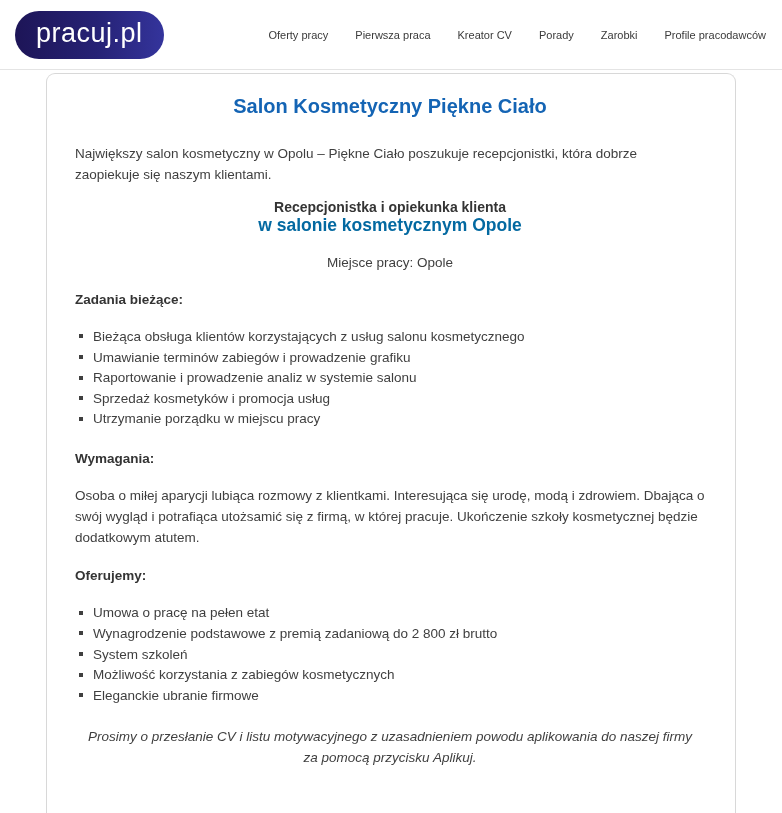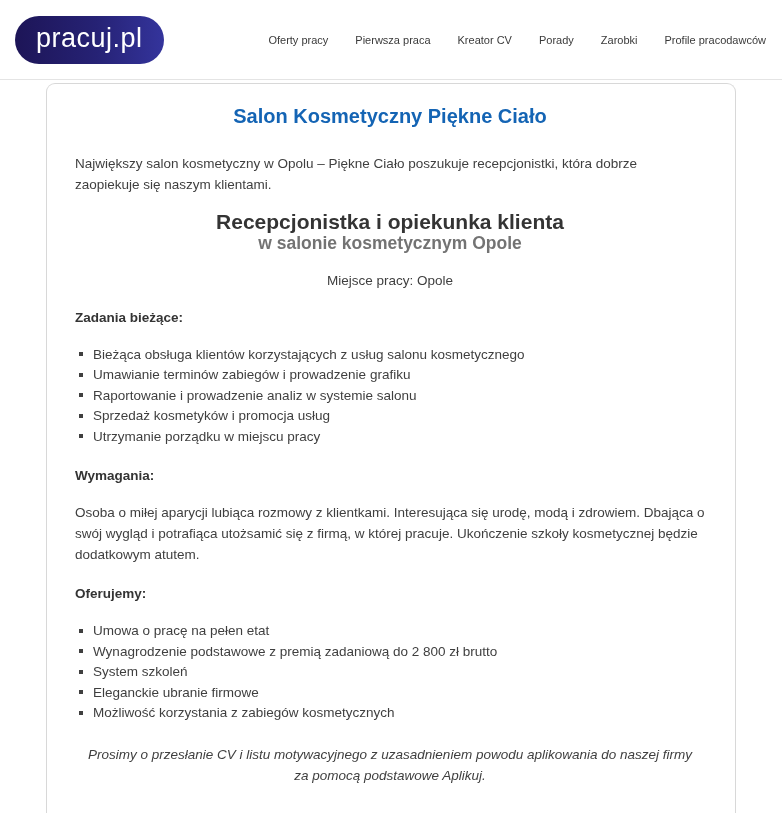--- a/index.html
+++ b/index.html
@@ -13,7 +13,7 @@
 
   
   .site-header {
-    height: 80px;
+    height: 70px;
     display: flex;
     align-items: center;
     padding: 0 16px 0 15px;

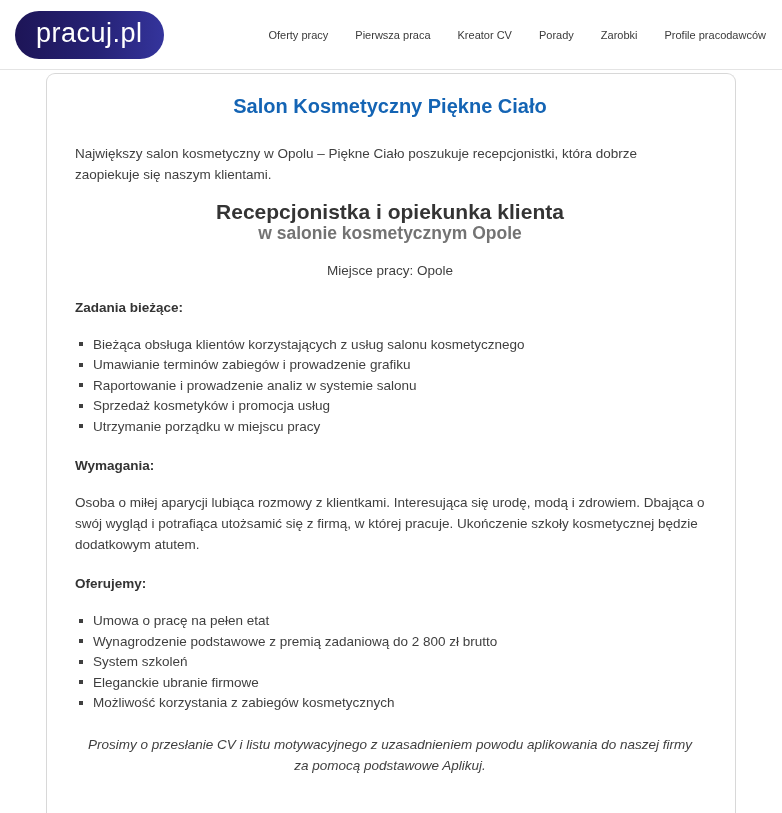--- a/index.html
+++ b/index.html
@@ -71,7 +71,7 @@
 
   .job-title {
     text-align: center;
-    font-size: 21px;
+    font-size: 14px;
     font-weight: bold;
     color: #343434;
     line-height: 1.1;

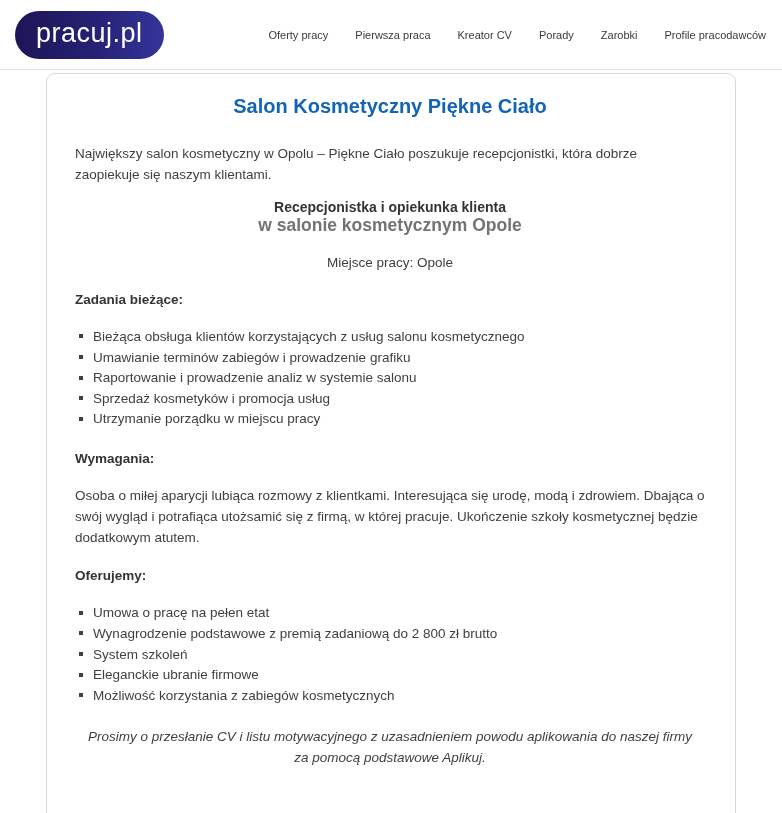--- a/index.html
+++ b/index.html
@@ -81,7 +81,7 @@
     text-align: center;
     font-size: 17.5px;
     font-weight: bold;
-    color: #737373;
+    color: #0369a1;
     line-height: 1.25;
   }
   .location-line {

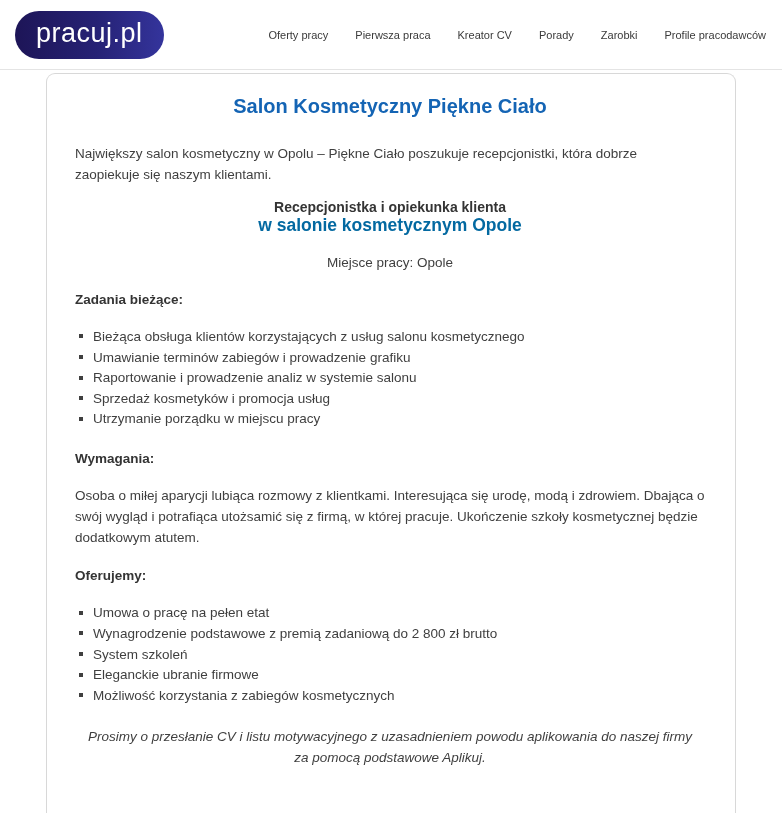--- a/index.html
+++ b/index.html
@@ -169,8 +169,8 @@
     <li>Umowa o pracę na pełen etat</li>
     <li>Wynagrodzenie podstawowe z premią zadaniową do 2 800 zł brutto</li>
     <li>System szkoleń</li>
+    <li>Możliwość korzystania z zabiegów kosmetycznych</li>
     <li>Eleganckie ubranie firmowe</li>
-    <li>Możliwość korzystania z zabiegów kosmetycznych</li>
   </ul>
 
   <p class="centered apply-note">

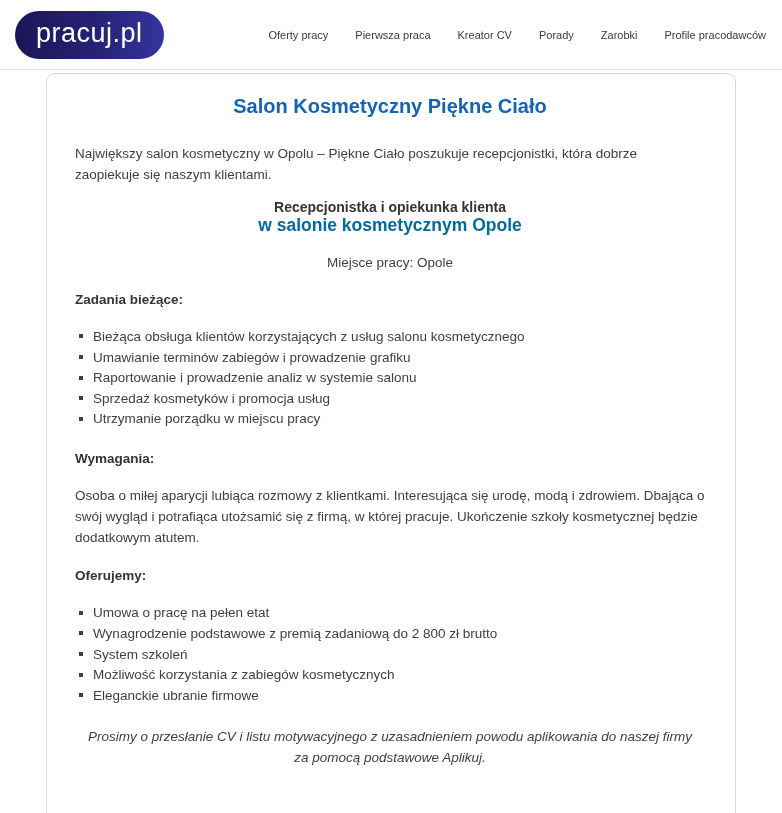--- a/index.html
+++ b/index.html
@@ -175,7 +175,7 @@
 
   <p class="centered apply-note">
     <span>Prosimy o przesłanie CV i listu motywacyjnego z uzasadnieniem powodu aplikowania do naszej firmy</span><br>
-    <span>za pomocą podstawowe Aplikuj.</span>
+    <span>za pomocą przycisku Aplikuj.</span>
   </p>
 
   <p class="centered dates-block">

